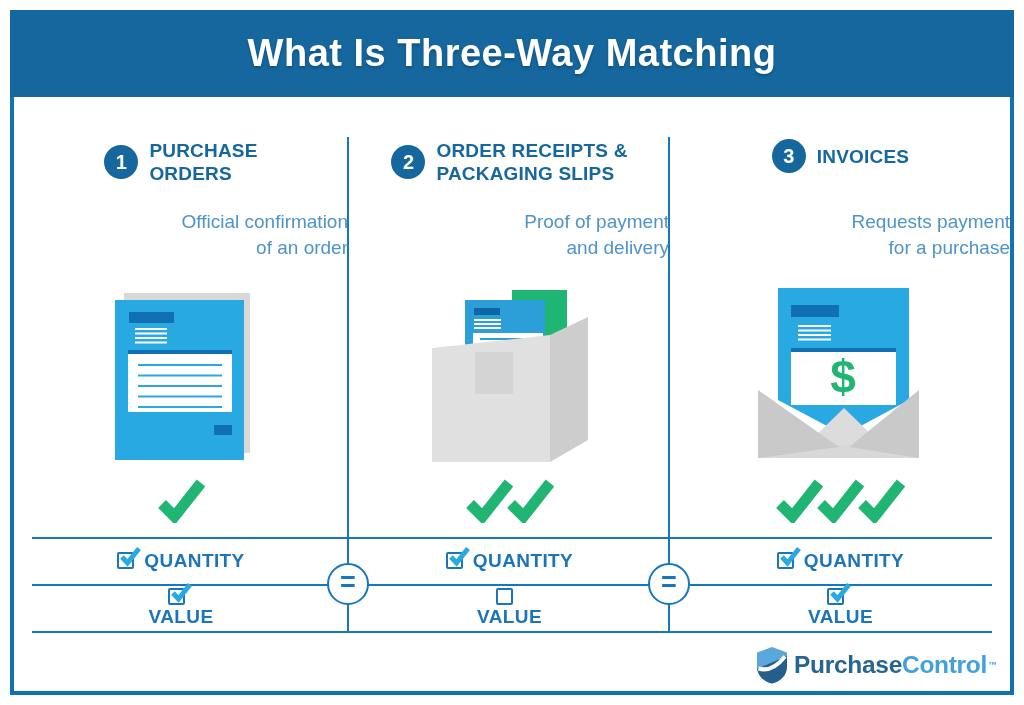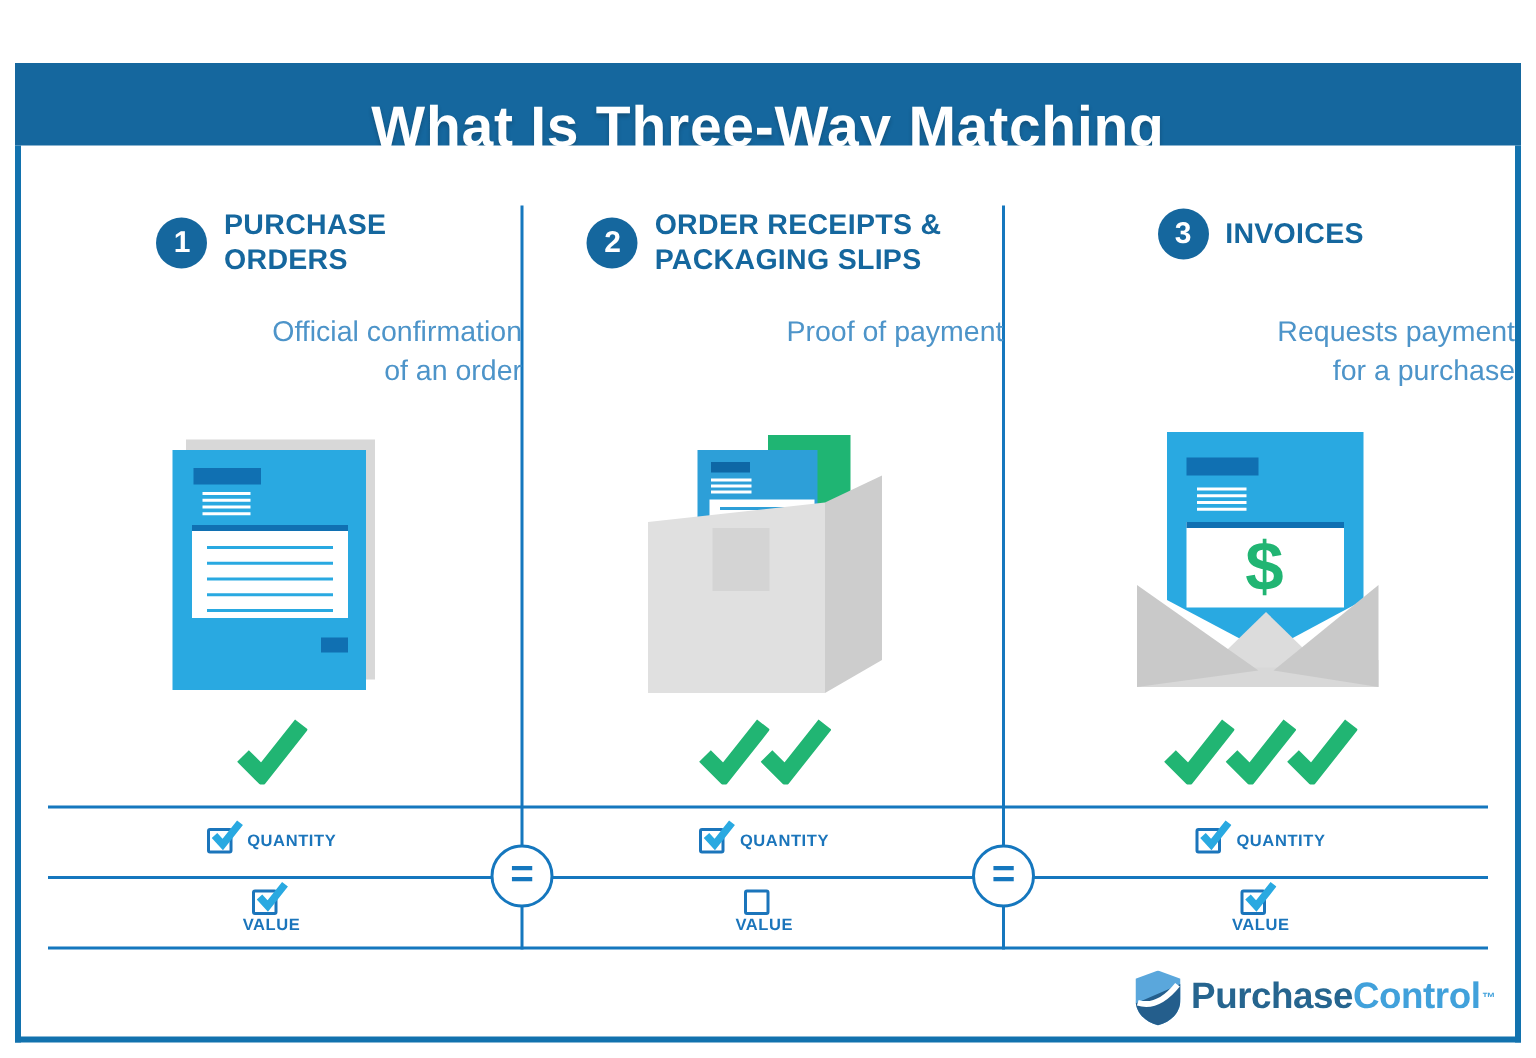--- a/index.html
+++ b/index.html
@@ -8,7 +8,7 @@
 
   
   .banner{position:absolute;left:10px;top:10px;width:1004px;height:87px;background:#15679E;
-          display:flex;align-items:center;justify-content:center;margin-top:32px;}
+          display:flex;align-items:center;justify-content:center;}
   .banner h1{margin:0;color:#ffffff;font-size:38px;font-weight:700;letter-spacing:.5px;
              text-shadow:0 2px 3px rgba(0,0,0,.22);}
 

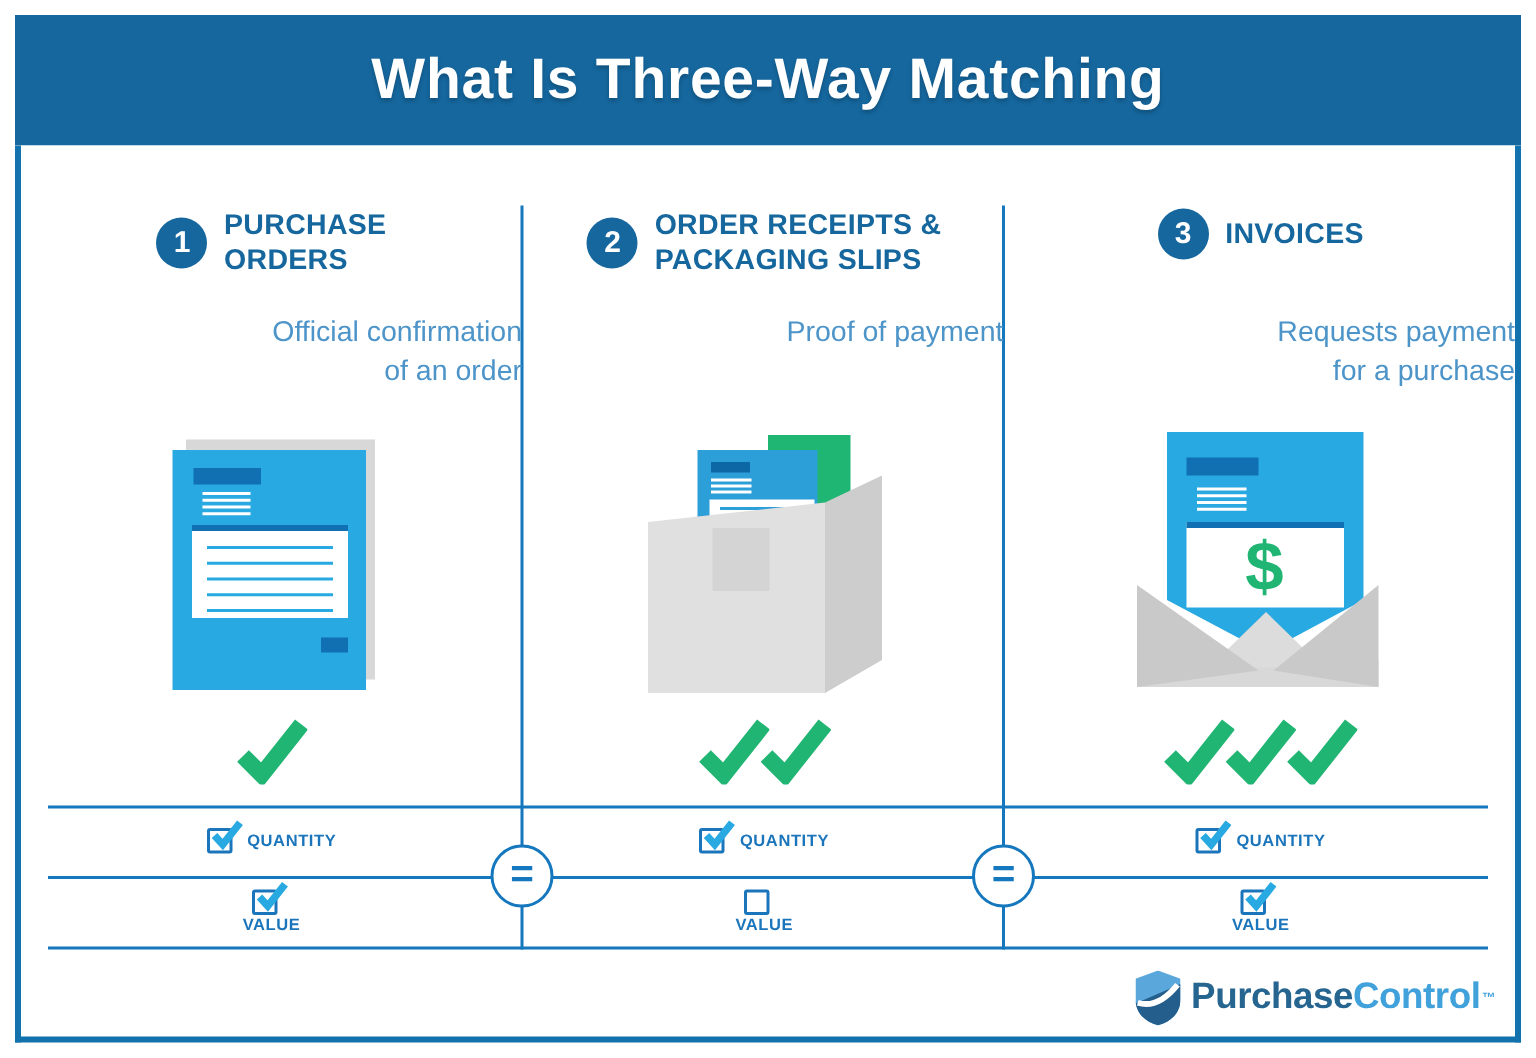--- a/index.html
+++ b/index.html
@@ -140,6 +140,7 @@
         </div>
         <div class="subtitle">
           <div>Proof of payment</div>
+          <div>and delivery</div>
         </div>
         <div class="illus i2">
           <svg width="180" height="185" viewBox="0 0 180 185">

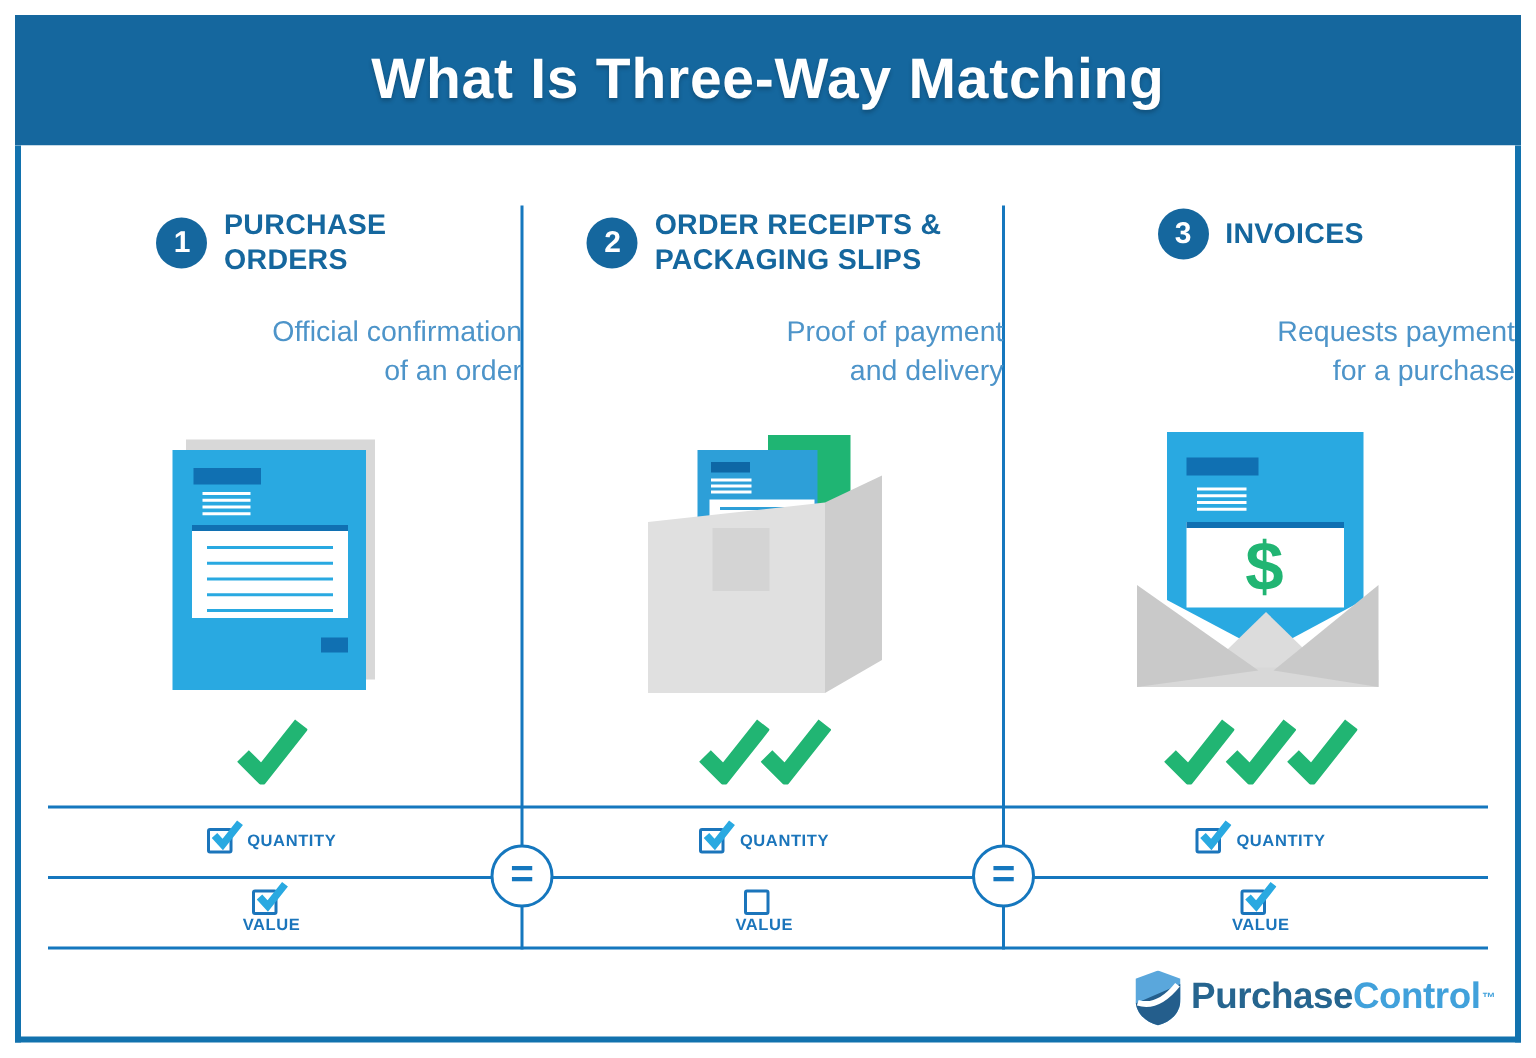--- a/index.html
+++ b/index.html
@@ -45,7 +45,7 @@
   .cbx{position:relative;width:17px;height:17px;box-sizing:border-box;border:2px solid #1B75BB;
        border-radius:2px;background:#fff;margin-right:10px;flex:0 0 auto;}
   .cbx svg{position:absolute;left:1px;top:-8px;}
-  .row-label{color:#1B75BB;font-size:11px;font-weight:700;letter-spacing:.4px;padding-top:1px;}
+  .row-label{color:#1B75BB;font-size:19px;font-weight:700;letter-spacing:.4px;padding-top:1px;}
 
   .eq{position:absolute;top:466px;width:42px;height:42px;box-sizing:border-box;border:2.5px solid #1577BE;
       border-radius:50%;background:#fff;display:flex;align-items:center;justify-content:center;z-index:5;}

